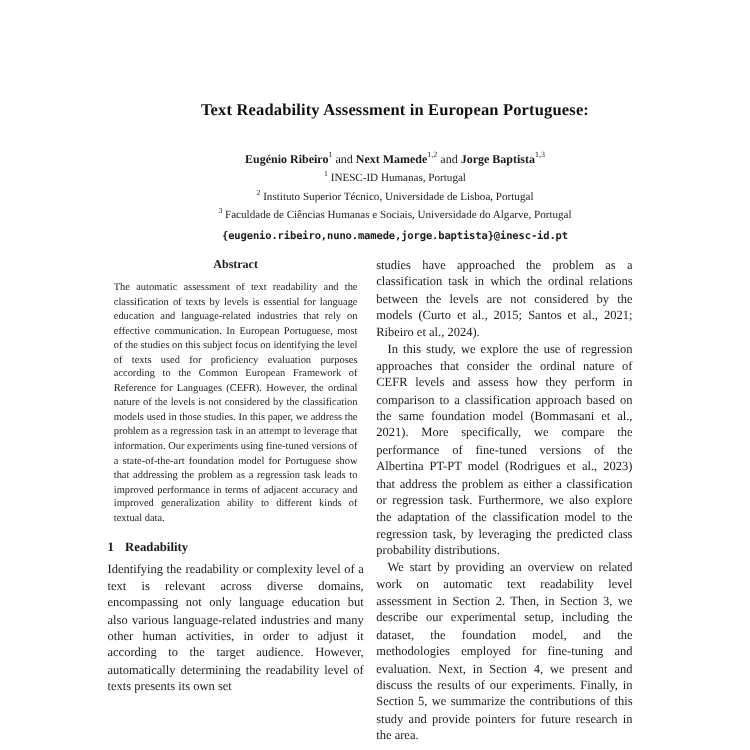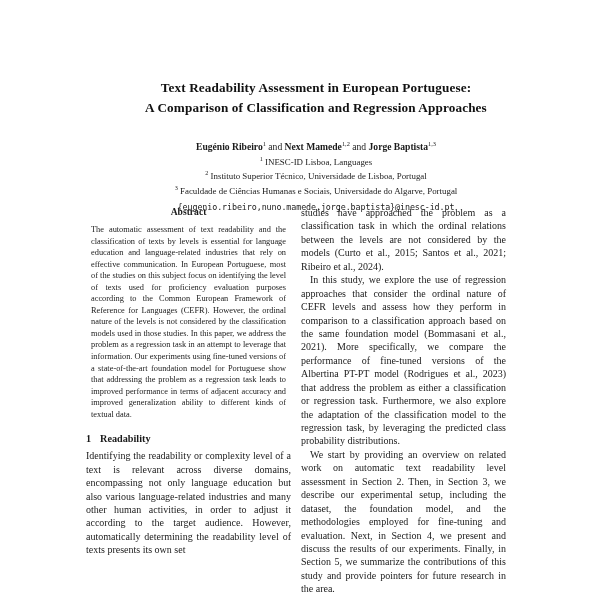--- a/index.html
+++ b/index.html
@@ -143,7 +143,6 @@
     <div class="title-block">
       <h1 class="paper-title">
         <span class="title-line">Text Readability Assessment in European Portuguese:</span>
-        <span class="title-line">A Comparison of Classification and Regression Approaches</span>
       </h1>
 
       <div class="authors">

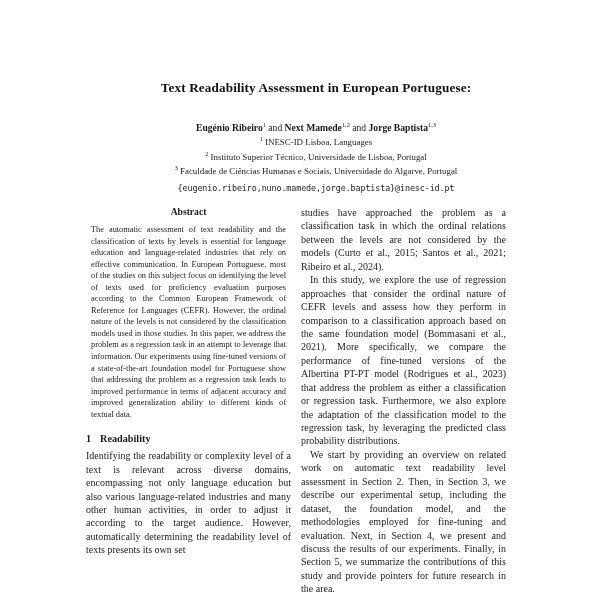--- a/index.html
+++ b/index.html
@@ -156,7 +156,7 @@
 
         <div class="affil">
           <sup>1</sup>
-          <span>INESC-ID Lisboa, Languages</span>
+          <span>INESC-ID Humanas, Portugal</span>
         </div>
         <div class="affil">
           <sup>2</sup>

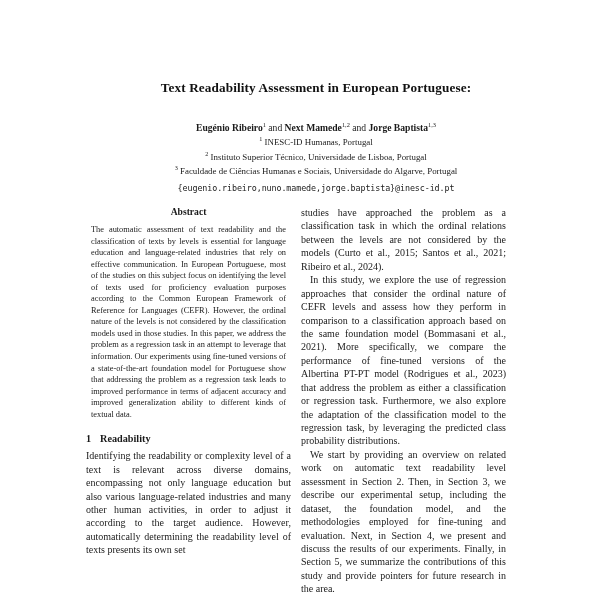--- a/index.html
+++ b/index.html
@@ -83,6 +83,7 @@
     font-family: "DejaVu Sans Mono", "Liberation Mono", monospace;
     font-size: 8.4px;
     letter-spacing: -0.1px;
+    font-weight: bold;
   }
   
   .columns {

